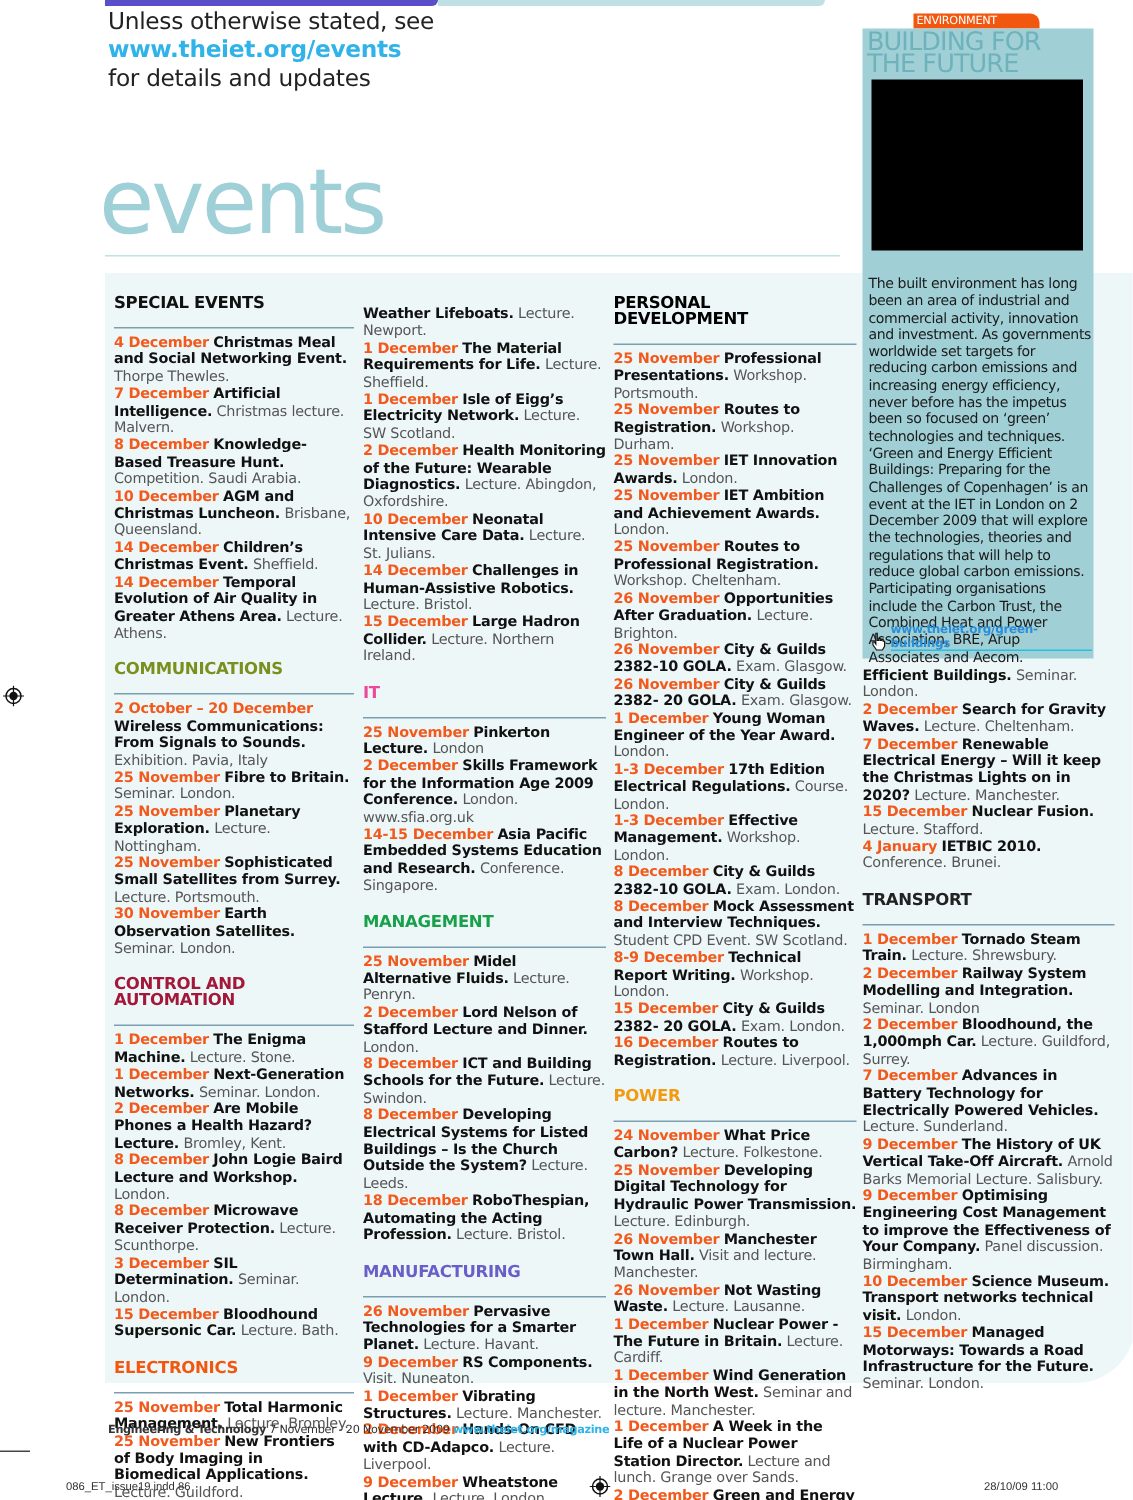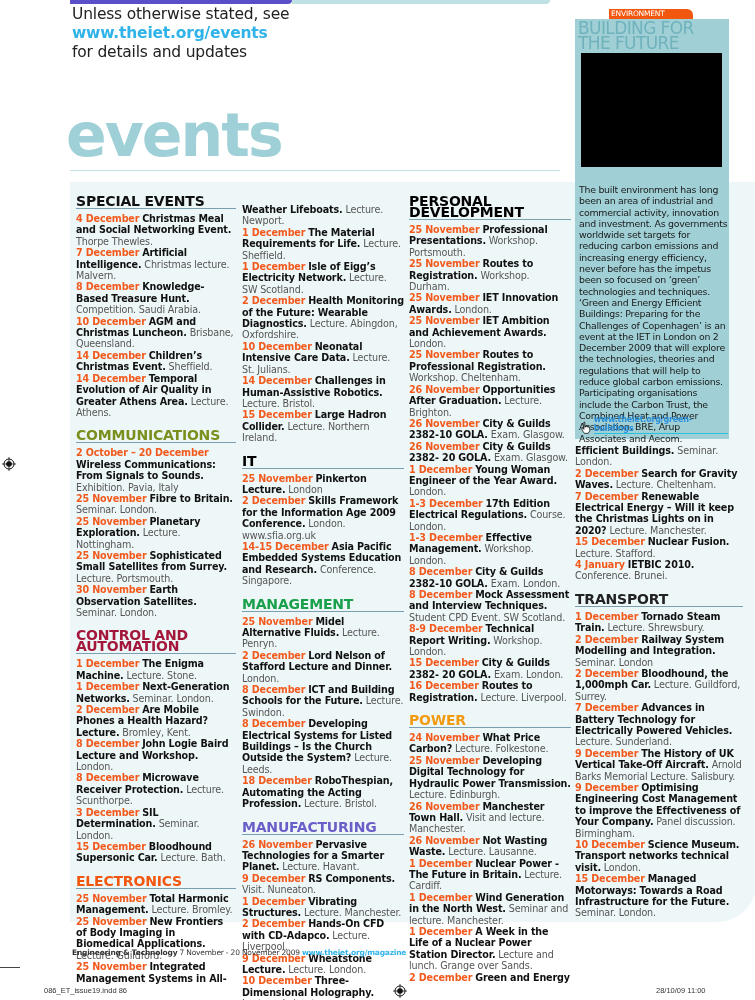--- a/index.html
+++ b/index.html
@@ -12,7 +12,7 @@
   .intro { position: absolute; left: 72px; top: 5px; font-size: 15.5px; line-height: 19px; color: #222; letter-spacing: -0.2px; }
   .intro .url { color: #2fb3e8; font-weight: bold; display: block; }
 
-  .big-title { position: absolute; left: 66px; top: 100px; font-size: 60px; line-height: 70px; color: #9fd0d7; letter-spacing: -2px; font-weight: bold; }
+  .big-title { position: absolute; left: 66px; top: 100px; font-size: 60px; line-height: 70px; color: #9fd0d7; letter-spacing: -2px; font-weight: normal; }
   .title-rule { position: absolute; left: 70px; top: 170px; width: 490px; height: 1px; background: #bfe0e4; }
 
   .panel-bg { position: absolute; left: 70px; top: 182px; width: 687px; height: 740px; background: #eef7f8; border-radius: 0 0 40px 0; }

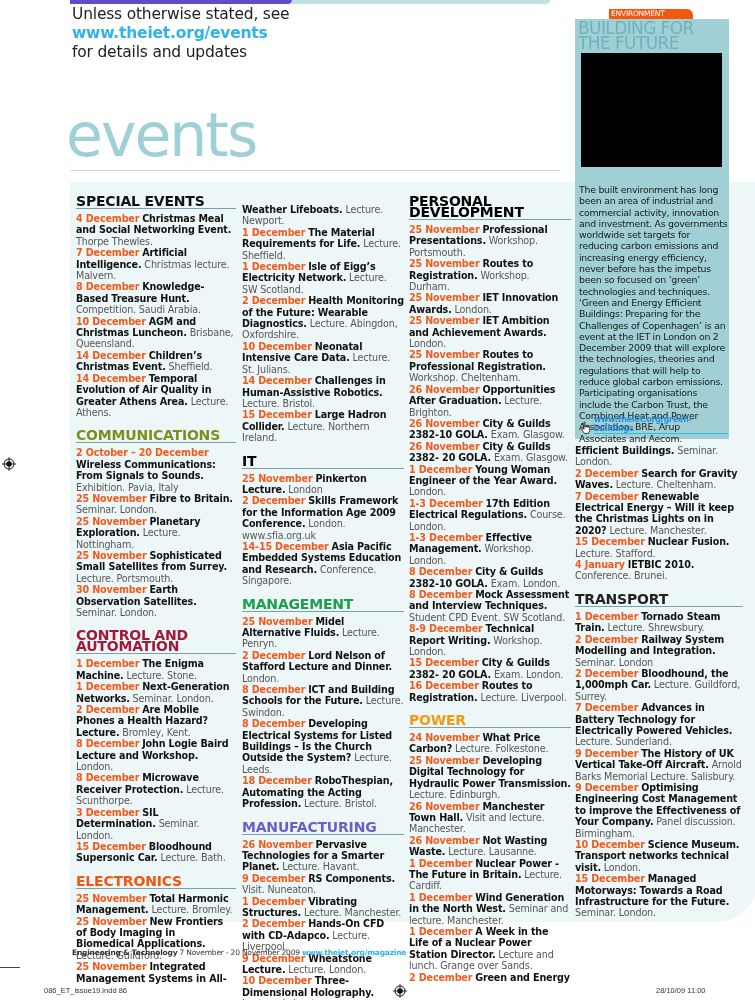--- a/index.html
+++ b/index.html
@@ -24,7 +24,7 @@
   .col4 { left: 575px; width: 168px; }
 
   .section { margin-bottom: 12px; }
-  .section-head { font-size: 14px; line-height: 11px; font-weight: bold; padding-bottom: 1px; border-bottom: 1.5px solid #7a9fb0; margin-bottom: 4px; letter-spacing: -0.2px; }
+  .section-head { font-size: 11px; line-height: 11px; font-weight: bold; padding-bottom: 11px; border-bottom: 1.5px solid #7a9fb0; margin-bottom: 4px; letter-spacing: -0.2px; }
   .event { margin: 0; }
   .date { color: #f25a1d; font-weight: bold; }
   .ttl { font-weight: bold; color: #111; }

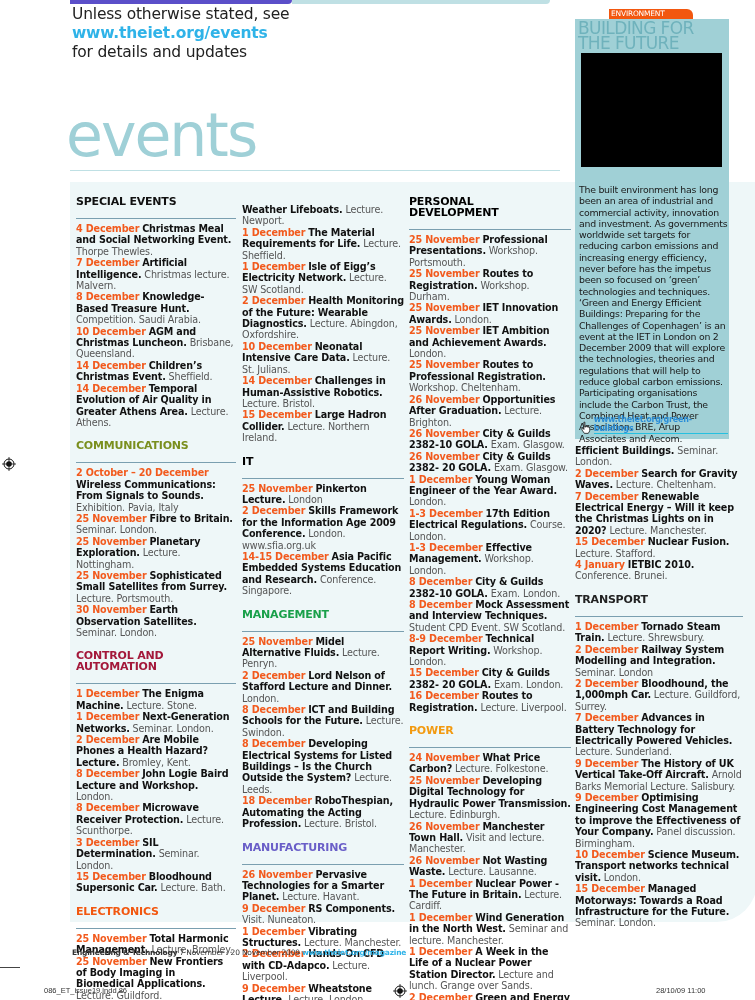--- a/index.html
+++ b/index.html
@@ -123,7 +123,7 @@
       </div>
   </div>
   <div class="section">
-    <div class="section-head" style="color:#000000">IT</div>
+    <div class="section-head" style="color:#ec4899">IT</div>
     <div class="events">
         <div class="event"><span class="date">25 November</span> <span class="ttl">Pinkerton Lecture.</span> <span class="det">London</span> </div>
         <div class="event"><span class="date">2 December</span> <span class="ttl">Skills Framework for the Information Age 2009 Conference.</span> <span class="det">London. www.sfia.org.uk</span> </div>

